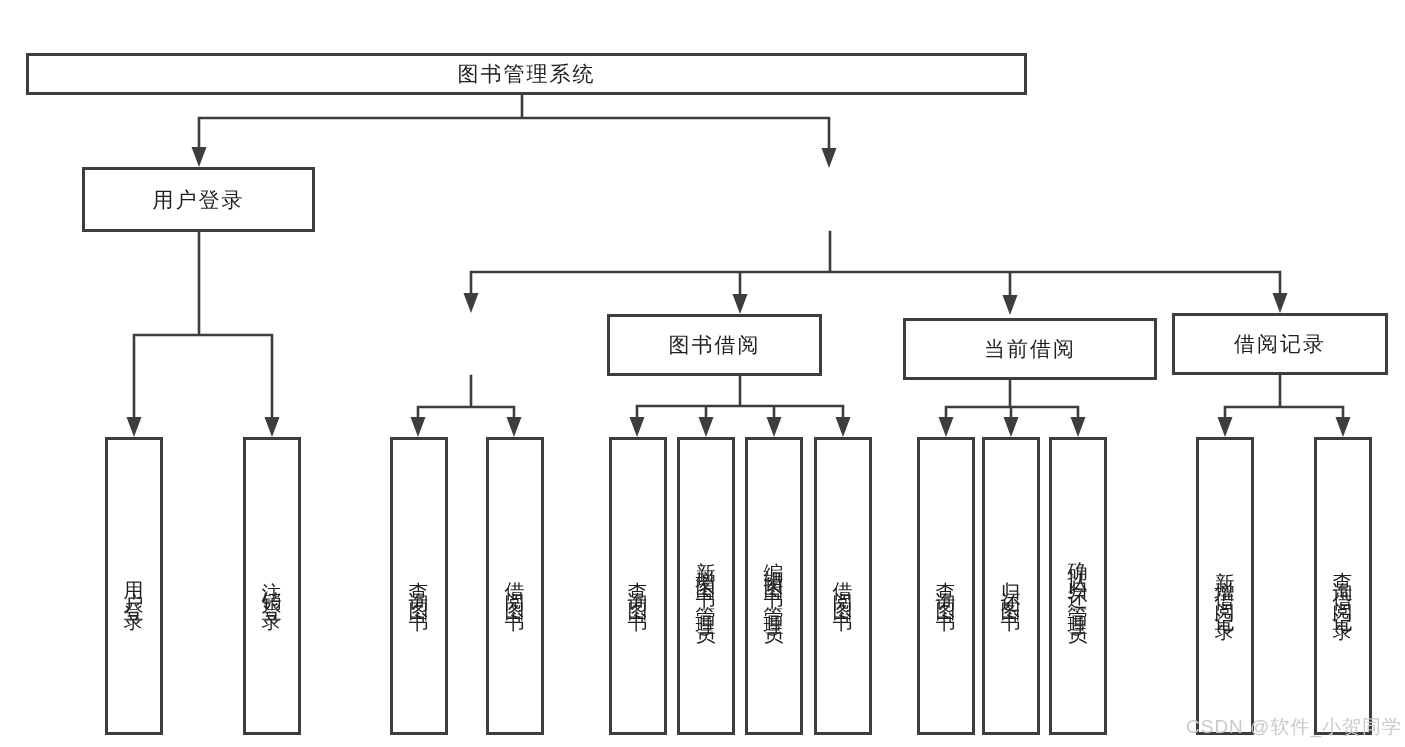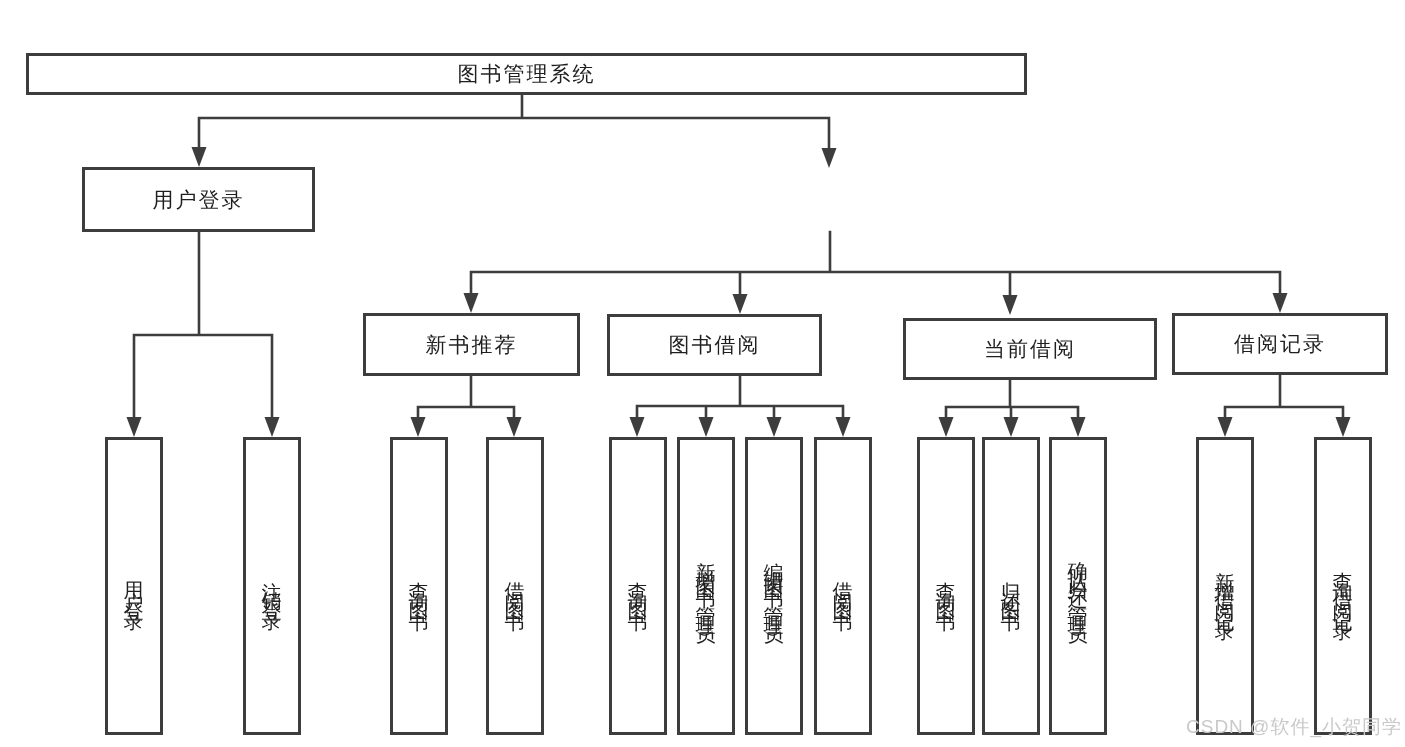--- a/index.html
+++ b/index.html
@@ -110,9 +110,6 @@
     <span>用户登录</span>
   </div>
 
-  <div class="node hnode" style="left:363px; top:313px; width:217px; height:63px;">
-    <span>新书推荐</span>
-  </div>
   <div class="node hnode" style="left:607px; top:314px; width:215px; height:62px;">
     <span>图书借阅</span>
   </div>

